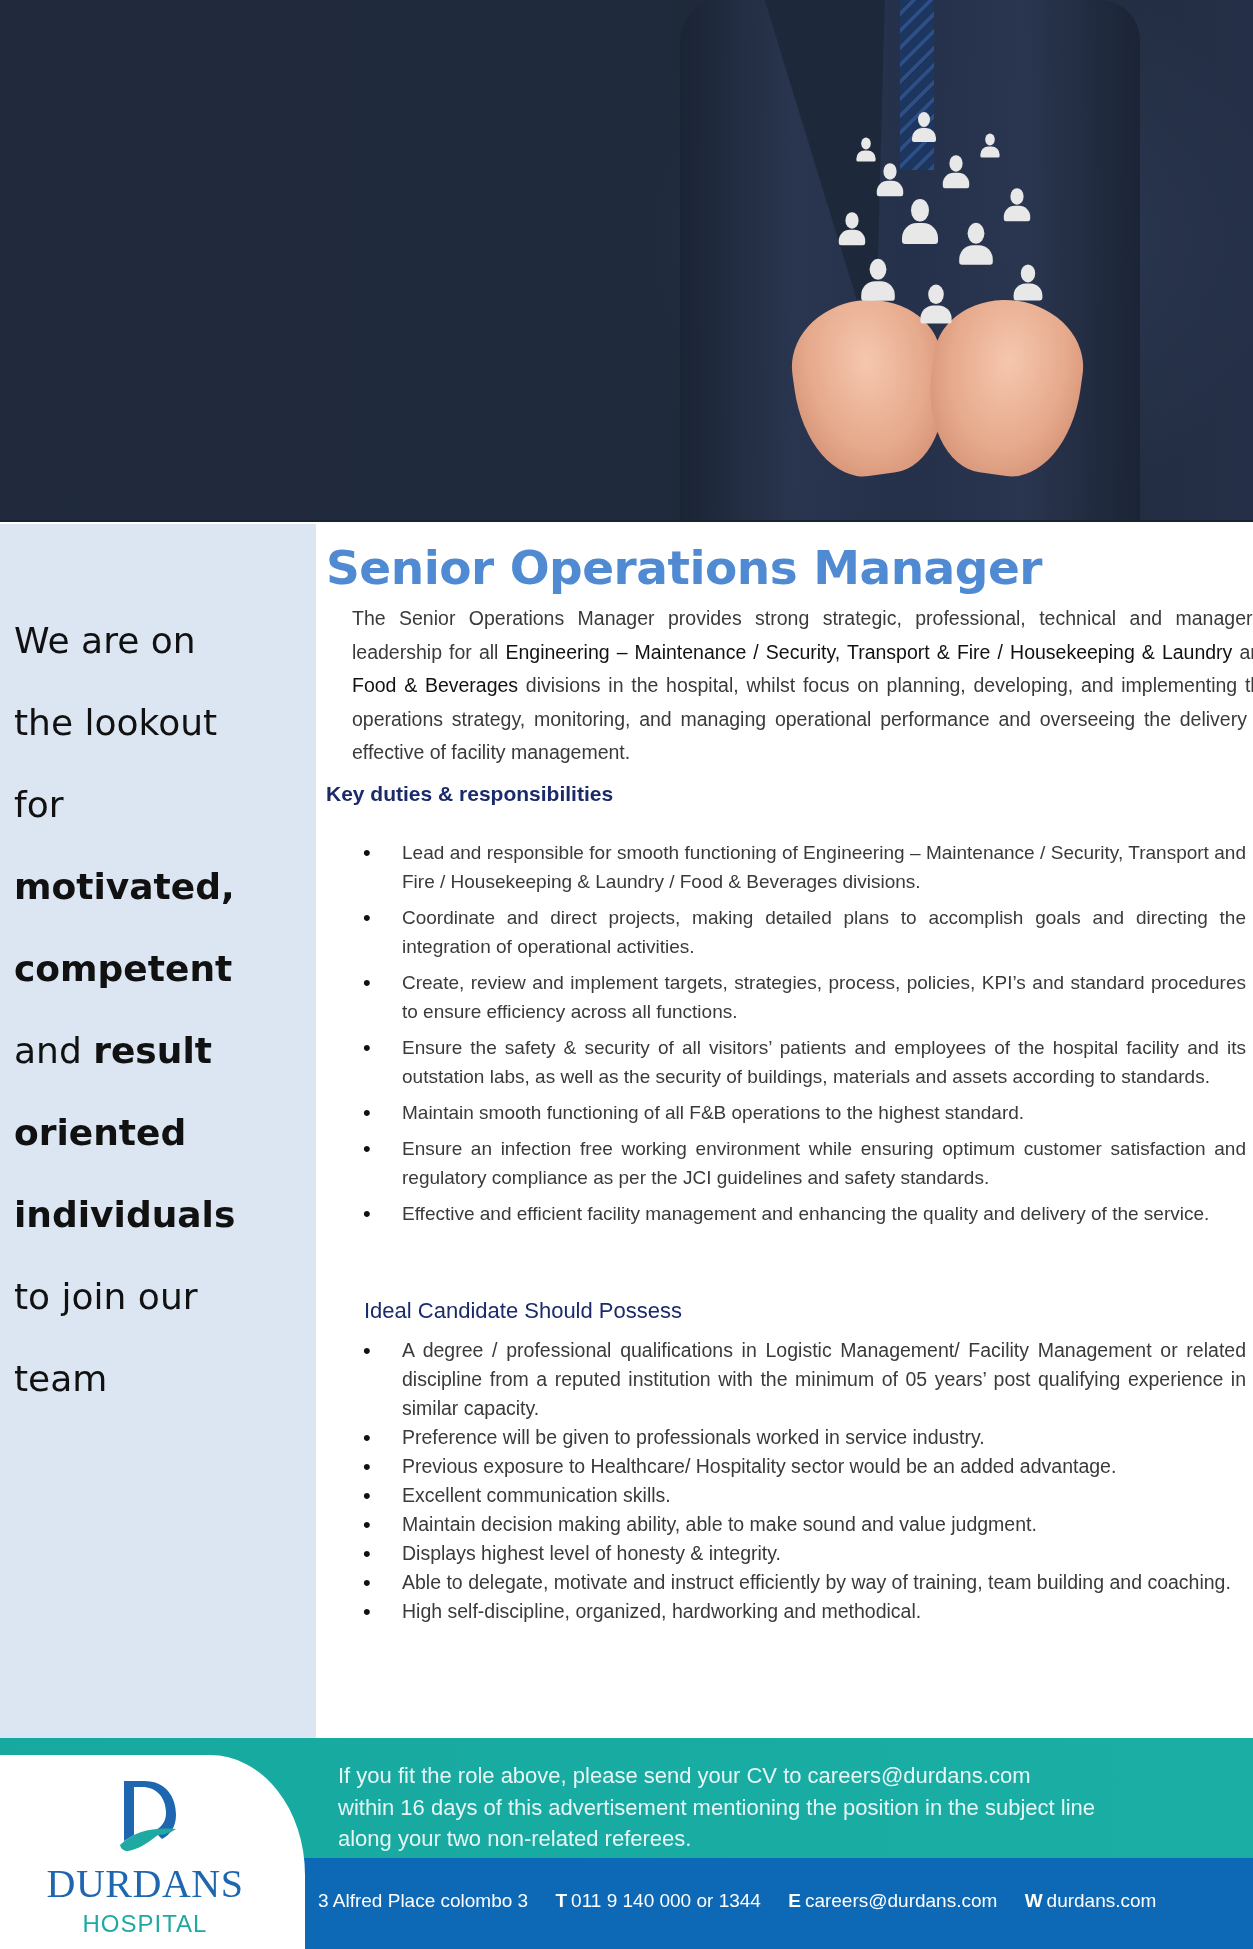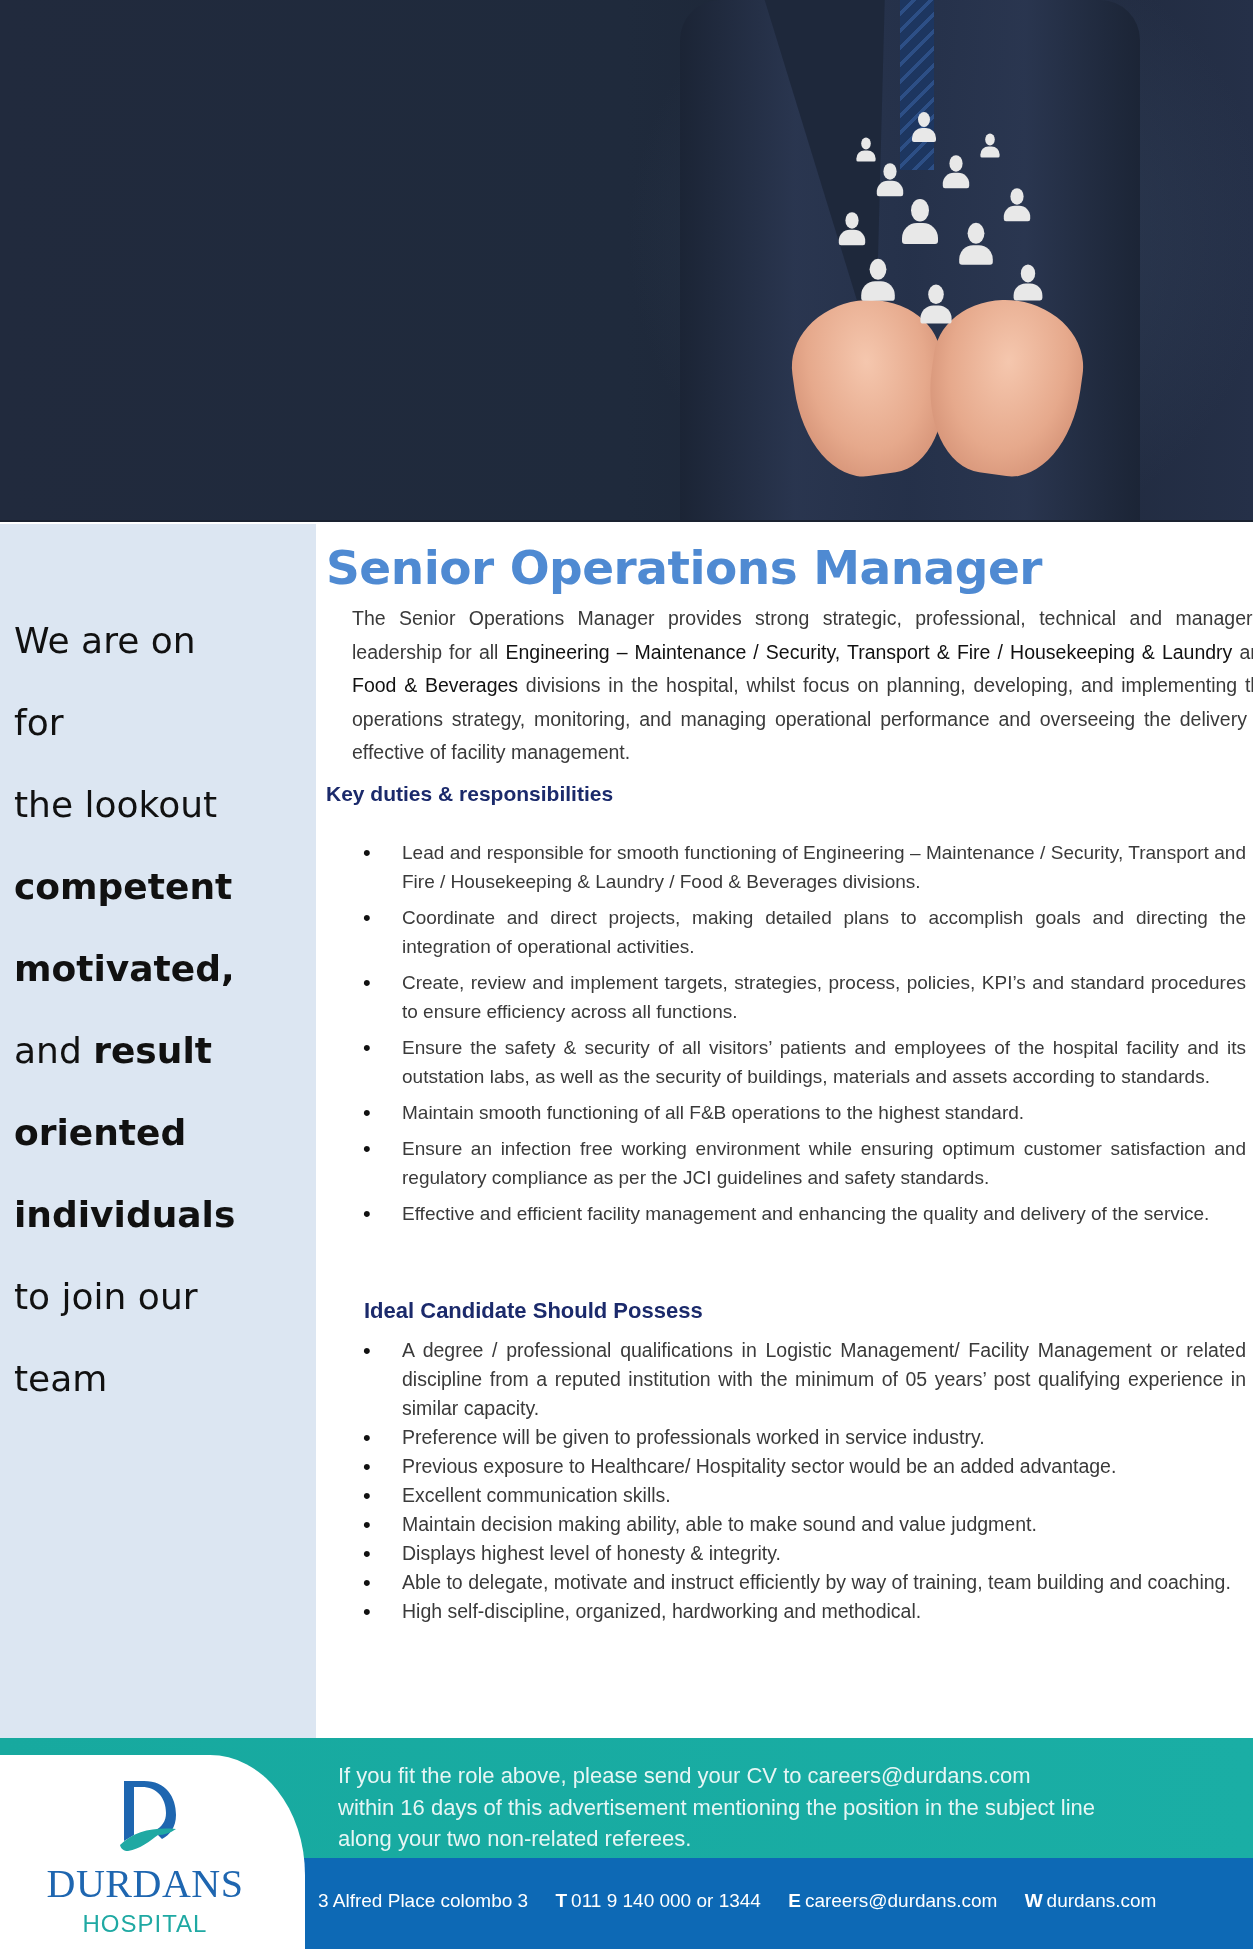--- a/index.html
+++ b/index.html
@@ -203,8 +203,8 @@
 <div class="sidebar"></div>
 <div class="tagline" id="tagline">
     <span class="line"><span>We are on</span></span>
+    <span class="line"><span>the lookout</span></span>
     <span class="line"><span>for</span></span>
-    <span class="line"><span>the lookout</span></span>
     <span class="line"><span class="b">competent</span></span>
     <span class="line"><span class="b">motivated,</span></span>
     <span class="line"><span>and </span><span class="b">result</span></span>

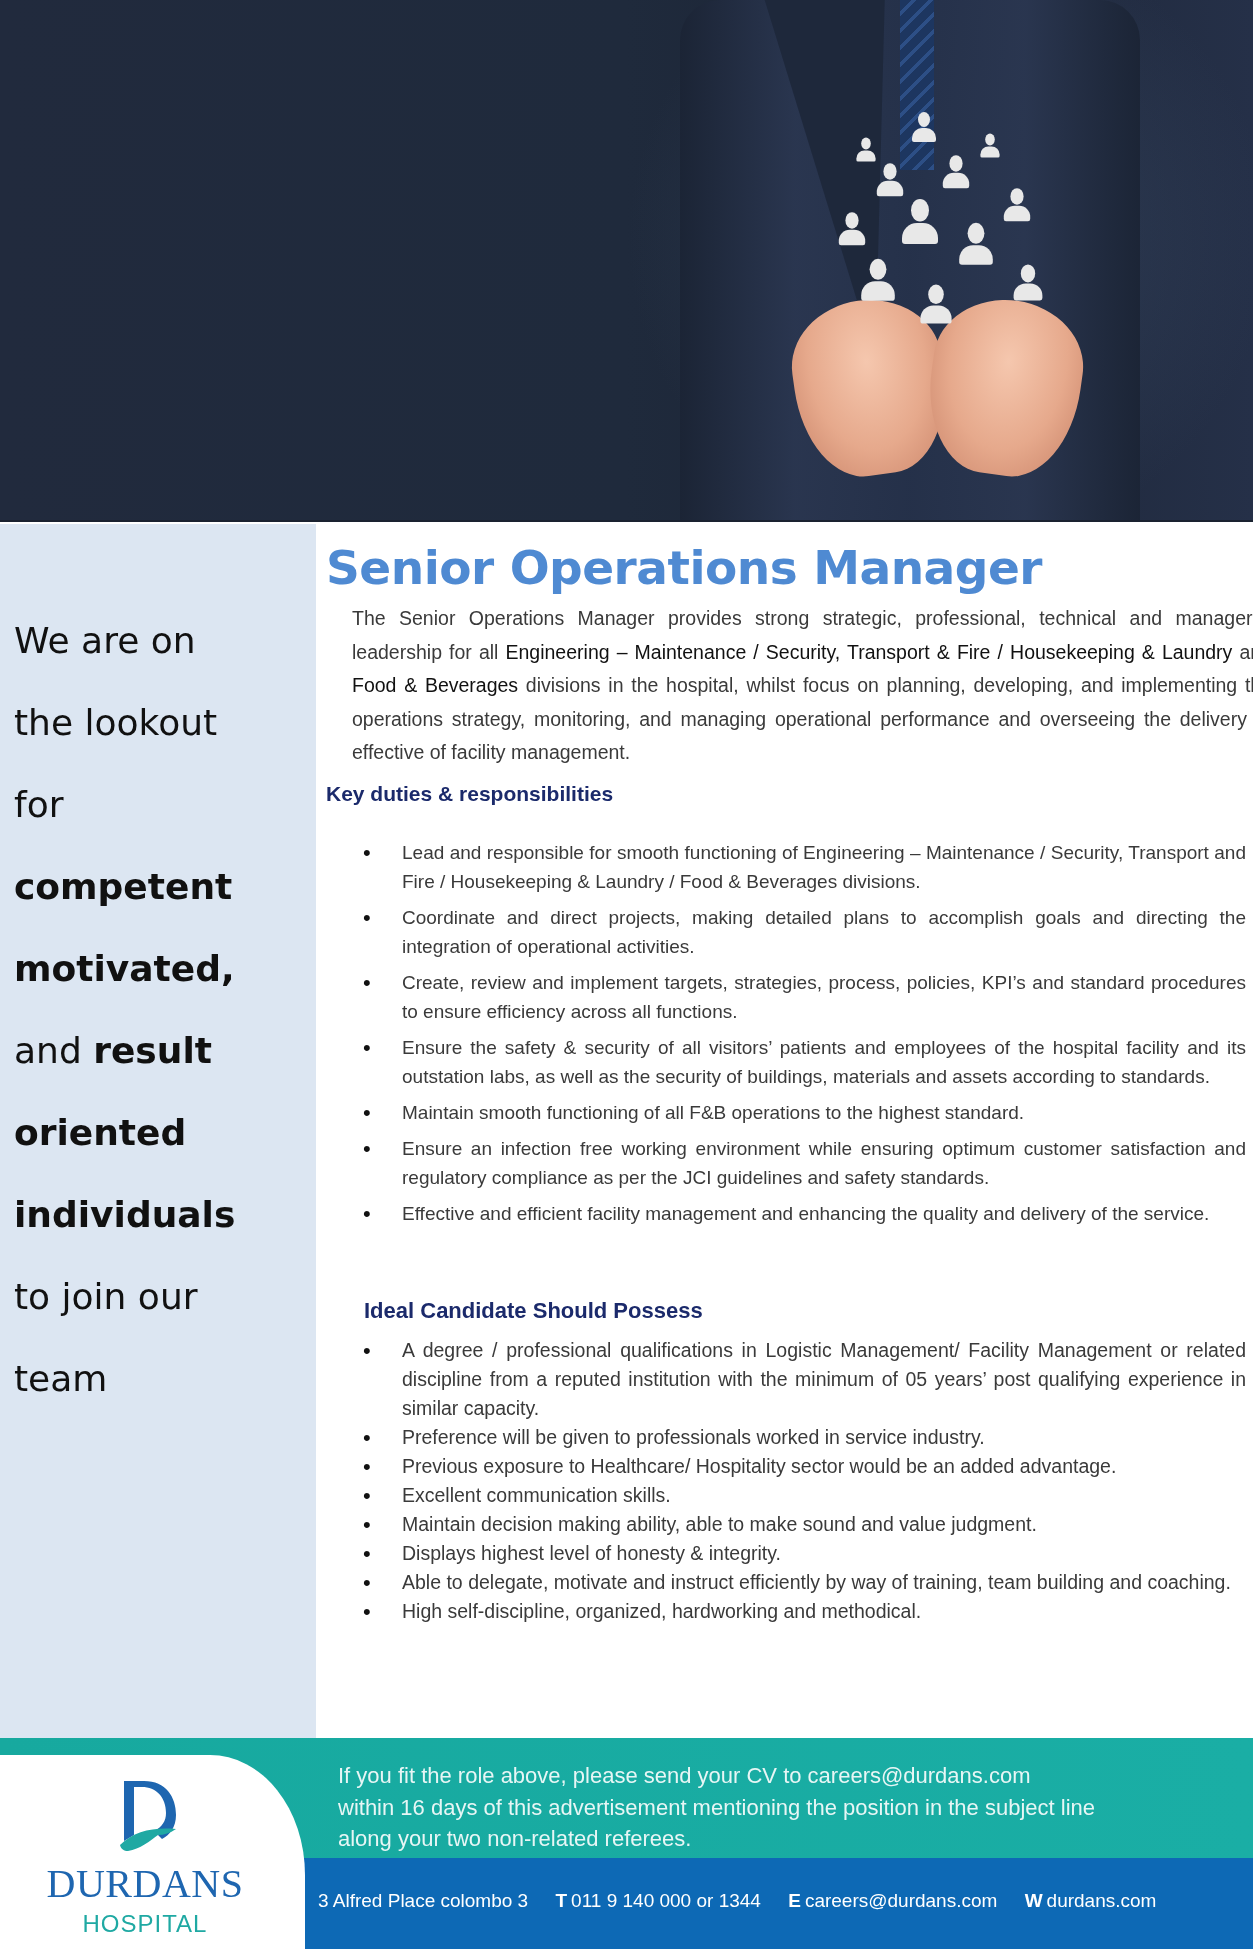--- a/index.html
+++ b/index.html
@@ -205,8 +205,8 @@
     <span class="line"><span>We are on</span></span>
     <span class="line"><span>the lookout</span></span>
     <span class="line"><span>for</span></span>
+    <span class="line"><span class="b">motivated,</span></span>
     <span class="line"><span class="b">competent</span></span>
-    <span class="line"><span class="b">motivated,</span></span>
     <span class="line"><span>and </span><span class="b">result</span></span>
     <span class="line"><span class="b">oriented</span></span>
     <span class="line"><span class="b">individuals</span></span>

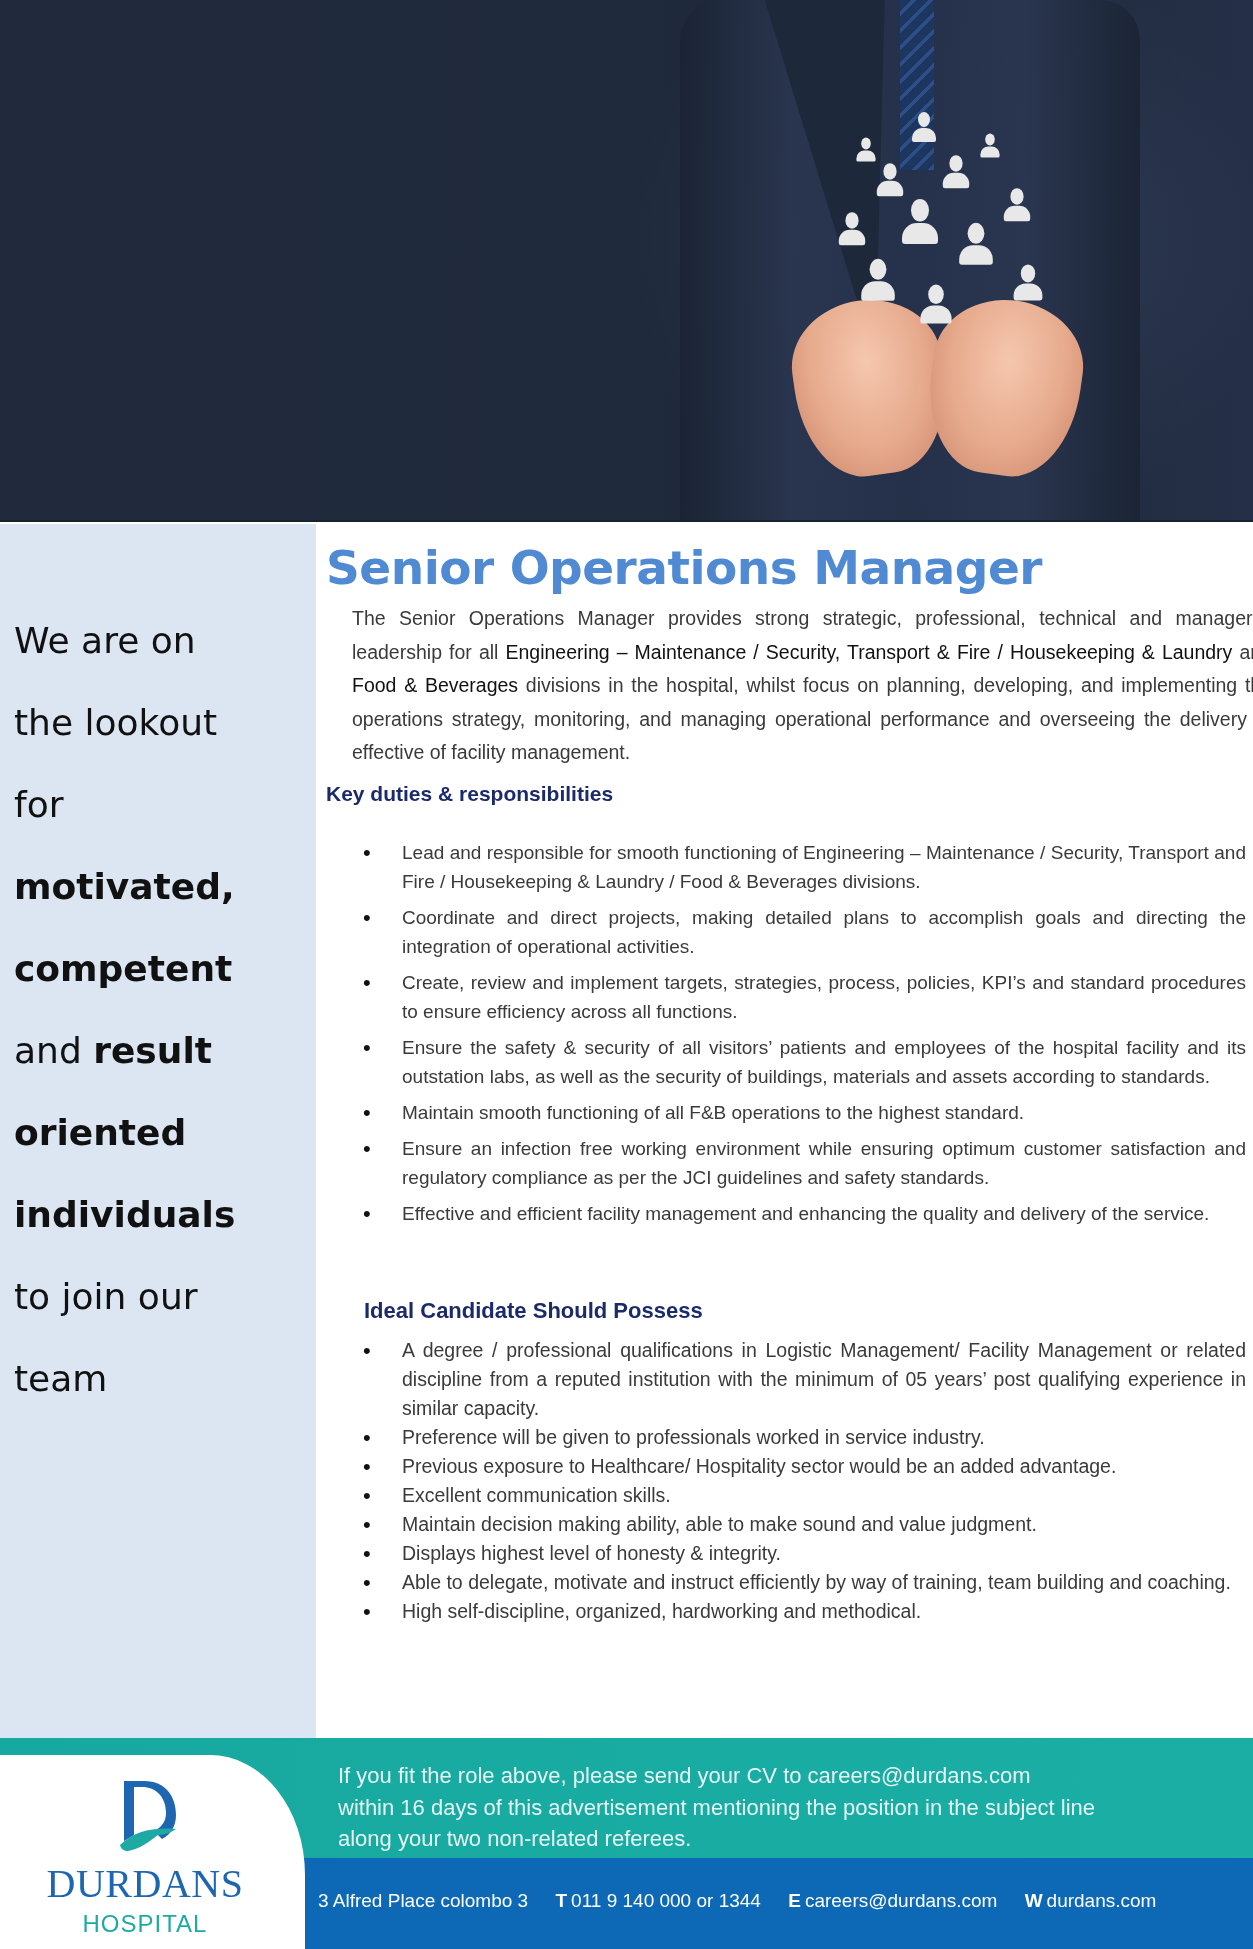--- a/index.html
+++ b/index.html
@@ -95,7 +95,7 @@
   .duties li { font-size: 19px; line-height: 29px; margin-bottom: 7px; }
   .h-ideal {
     position: absolute; left: 38px; top: 774px;
-    font-family: "Liberation Sans", sans-serif; font-weight: bold; font-size: 22px; color: #1b2a6b;
+    font-family: "Liberation Sans", sans-serif; font-weight: normal; font-size: 22px; color: #1b2a6b;
   }
   .ideal { left: 0; top: 812px; }
   .ideal li { font-size: 19.5px; line-height: 29px; }

